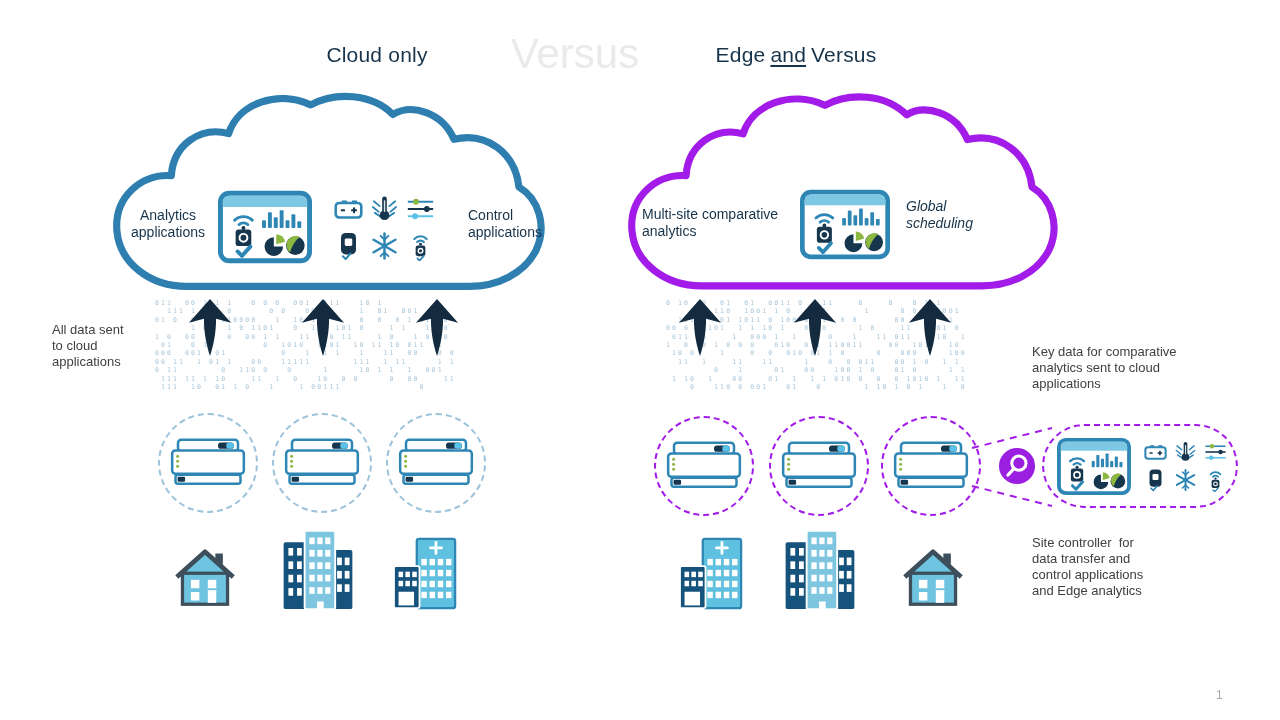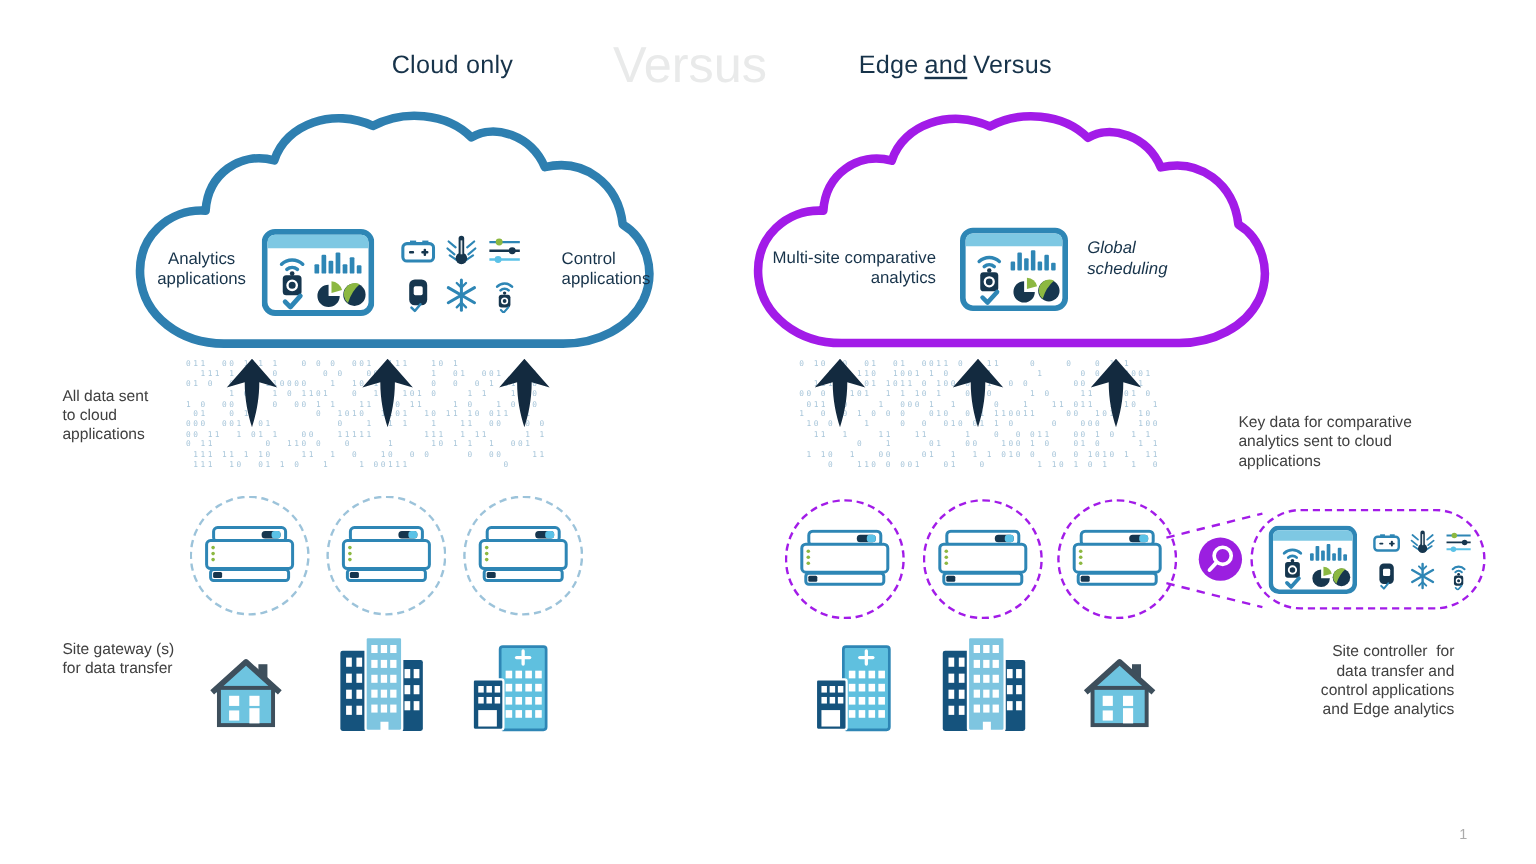--- a/index.html
+++ b/index.html
@@ -255,7 +255,7 @@
   <svg class="abs" style="left:612px;top:82px;width:458px;height:212px;color:#A21BE8;">
       <use href="#sym-cloud"></use>
     </svg>
-  <div class="abs cloud-label" style="left:628px;top:206px;width:152px;text-align:right;">Multi-site comparative
+  <div class="abs cloud-label" style="left:642px;top:206px;width:152px;text-align:left;">Multi-site comparative
 analytics</div>
   <svg class="abs" style="left:800px;top:189px;width:90px;height:71px;">
       <use href="#sym-dashboard"></use>

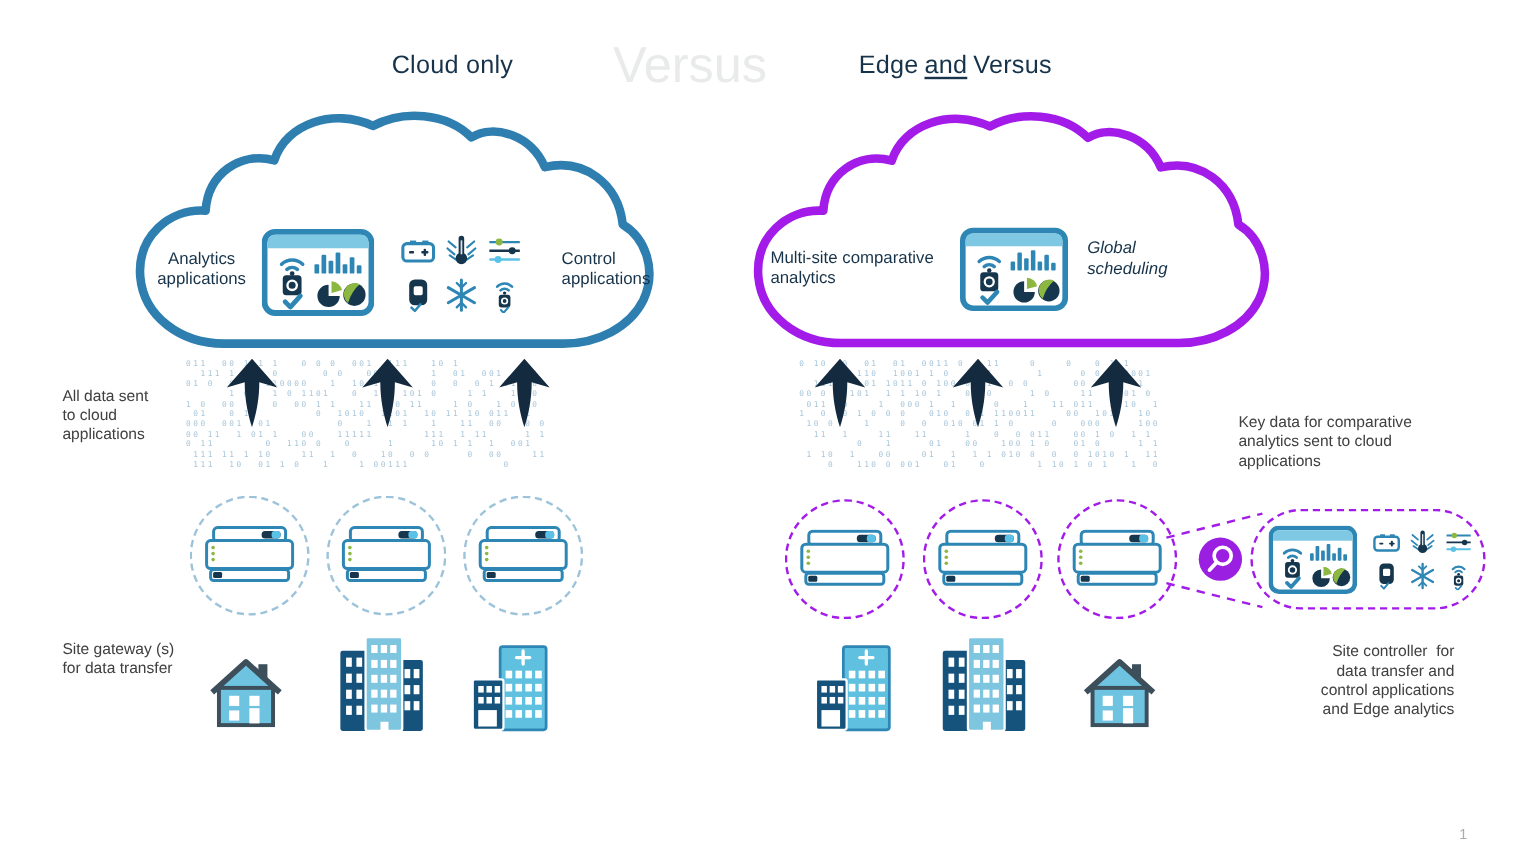--- a/index.html
+++ b/index.html
@@ -379,8 +379,6 @@
     </div>
   </div>
 
-  <div class="abs caption" style="left:52px;top:533px;width:155px;">Site gateway (s)
-for data transfer</div>
   <svg class="abs" style="left:172px;top:546px;width:66px;height:62px;">
       <use href="#sym-house"></use>
     </svg>

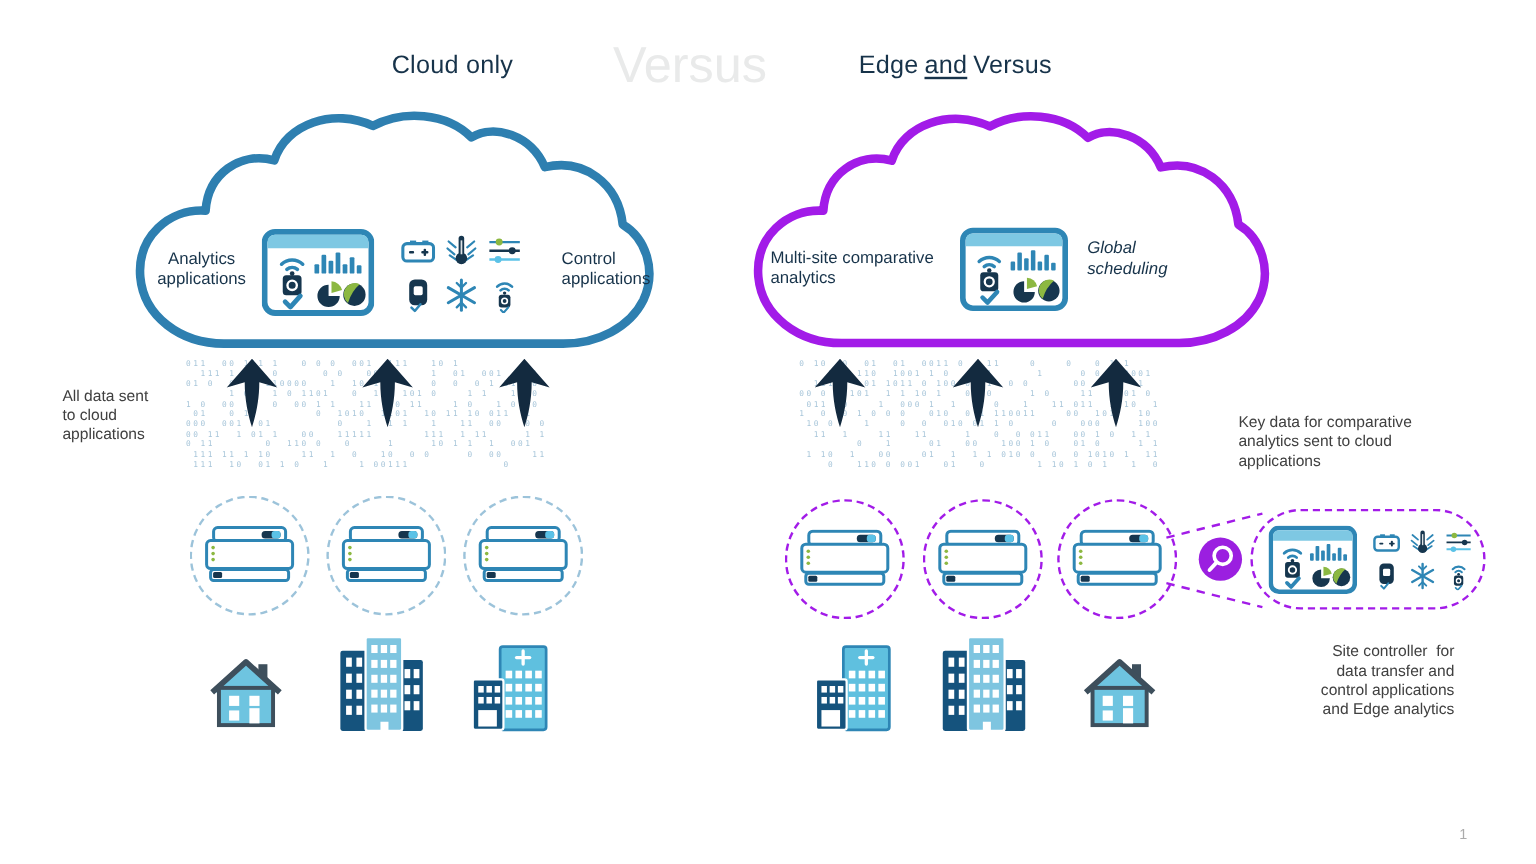--- a/index.html
+++ b/index.html
@@ -399,7 +399,7 @@
       <use href="#sym-house"></use>
     </svg>
 
-  <div class="abs caption" style="left:1032px;top:535px;width:180px;text-align:right;">Site controller  for
+  <div class="abs caption" style="left:1032px;top:535px;width:180px;">Site controller  for
 data transfer and
 control applications
 and Edge analytics</div>

